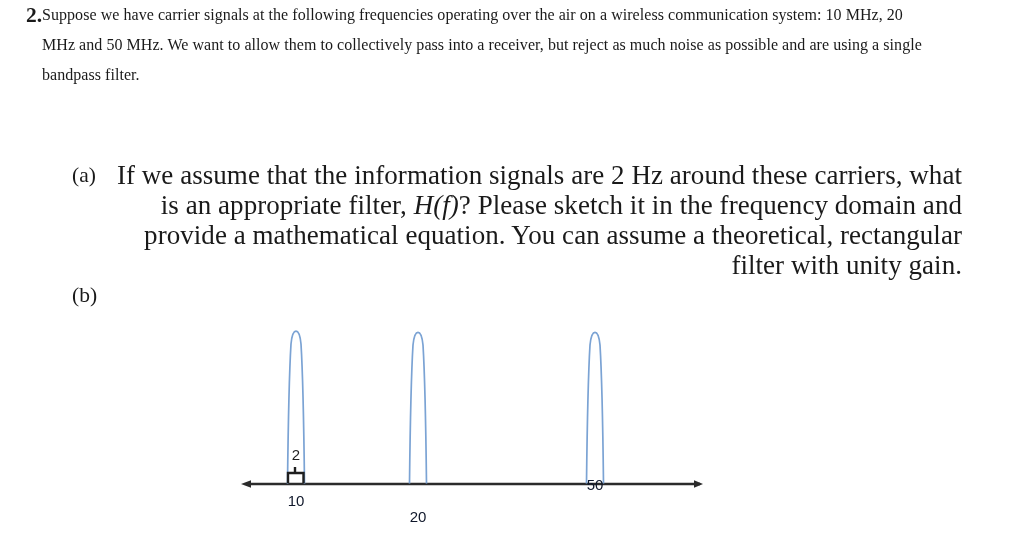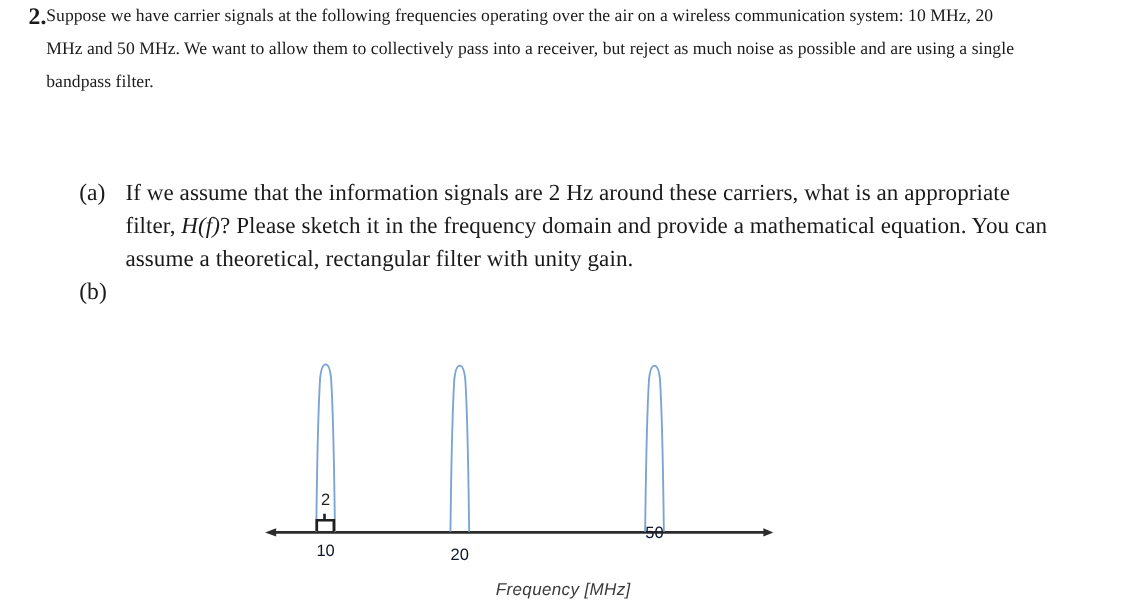--- a/index.html
+++ b/index.html
@@ -75,9 +75,10 @@
   .subpart-body {
     margin-left: 42px;
     width: 848px;
-    font-size: 21px;
+    font-size: 27px;
     line-height: 30px;
     letter-spacing: 0.05px;
+    text-align: right;
   }
 
   .math {

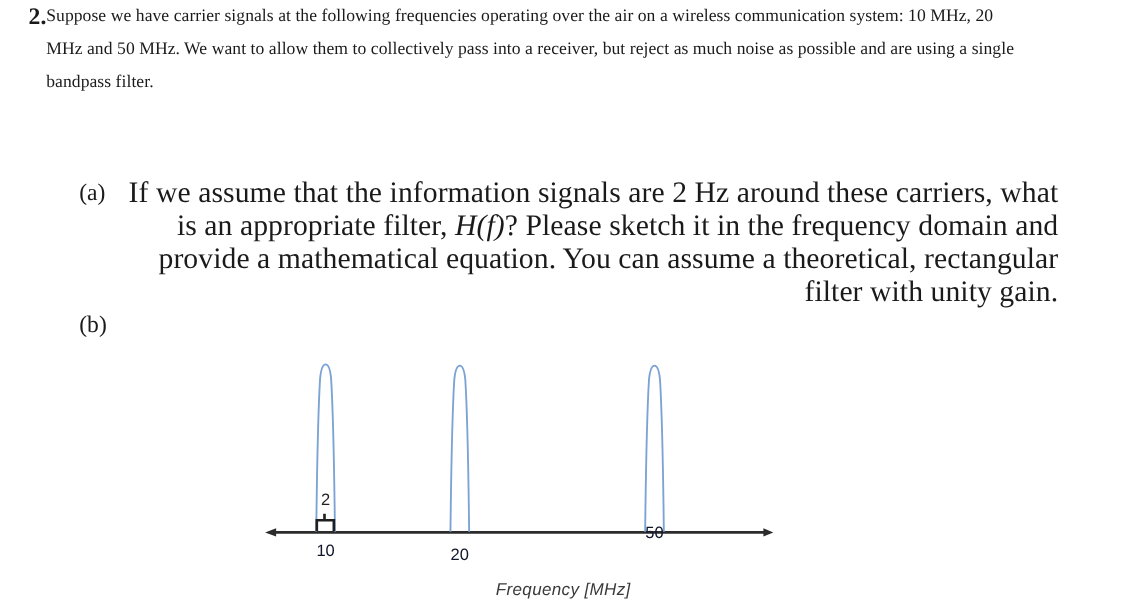--- a/index.html
+++ b/index.html
@@ -196,7 +196,7 @@
   <div id="bandwidth-label" style="left:284px; top:126px;">2</div>
 
   <div class="tick-label" style="left:276px; top:172px;">10</div>
-  <div class="tick-label" style="left:398px; top:176px;">20</div>
+  <div class="tick-label" style="left:398px; top:188px;">20</div>
   <div class="tick-label" style="left:575px; top:156px;">50</div>
 
   <div id="axis-caption">Frequency [MHz]</div>

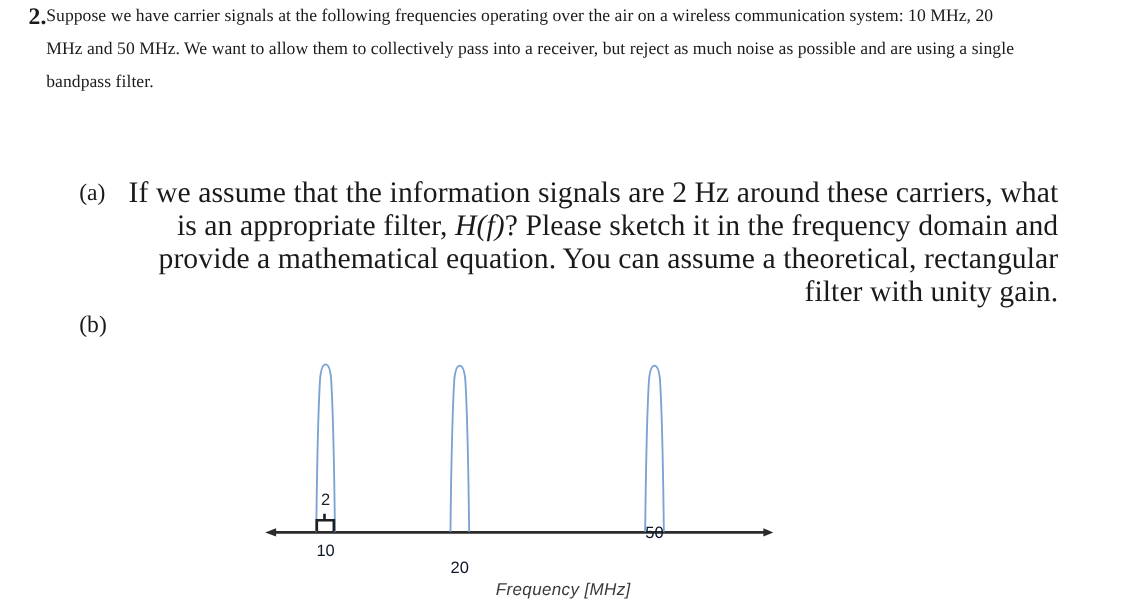--- a/index.html
+++ b/index.html
@@ -199,7 +199,6 @@
   <div class="tick-label" style="left:398px; top:188px;">20</div>
   <div class="tick-label" style="left:575px; top:156px;">50</div>
 
-  <div id="axis-caption">Frequency [MHz]</div>
 
 </div>
 

